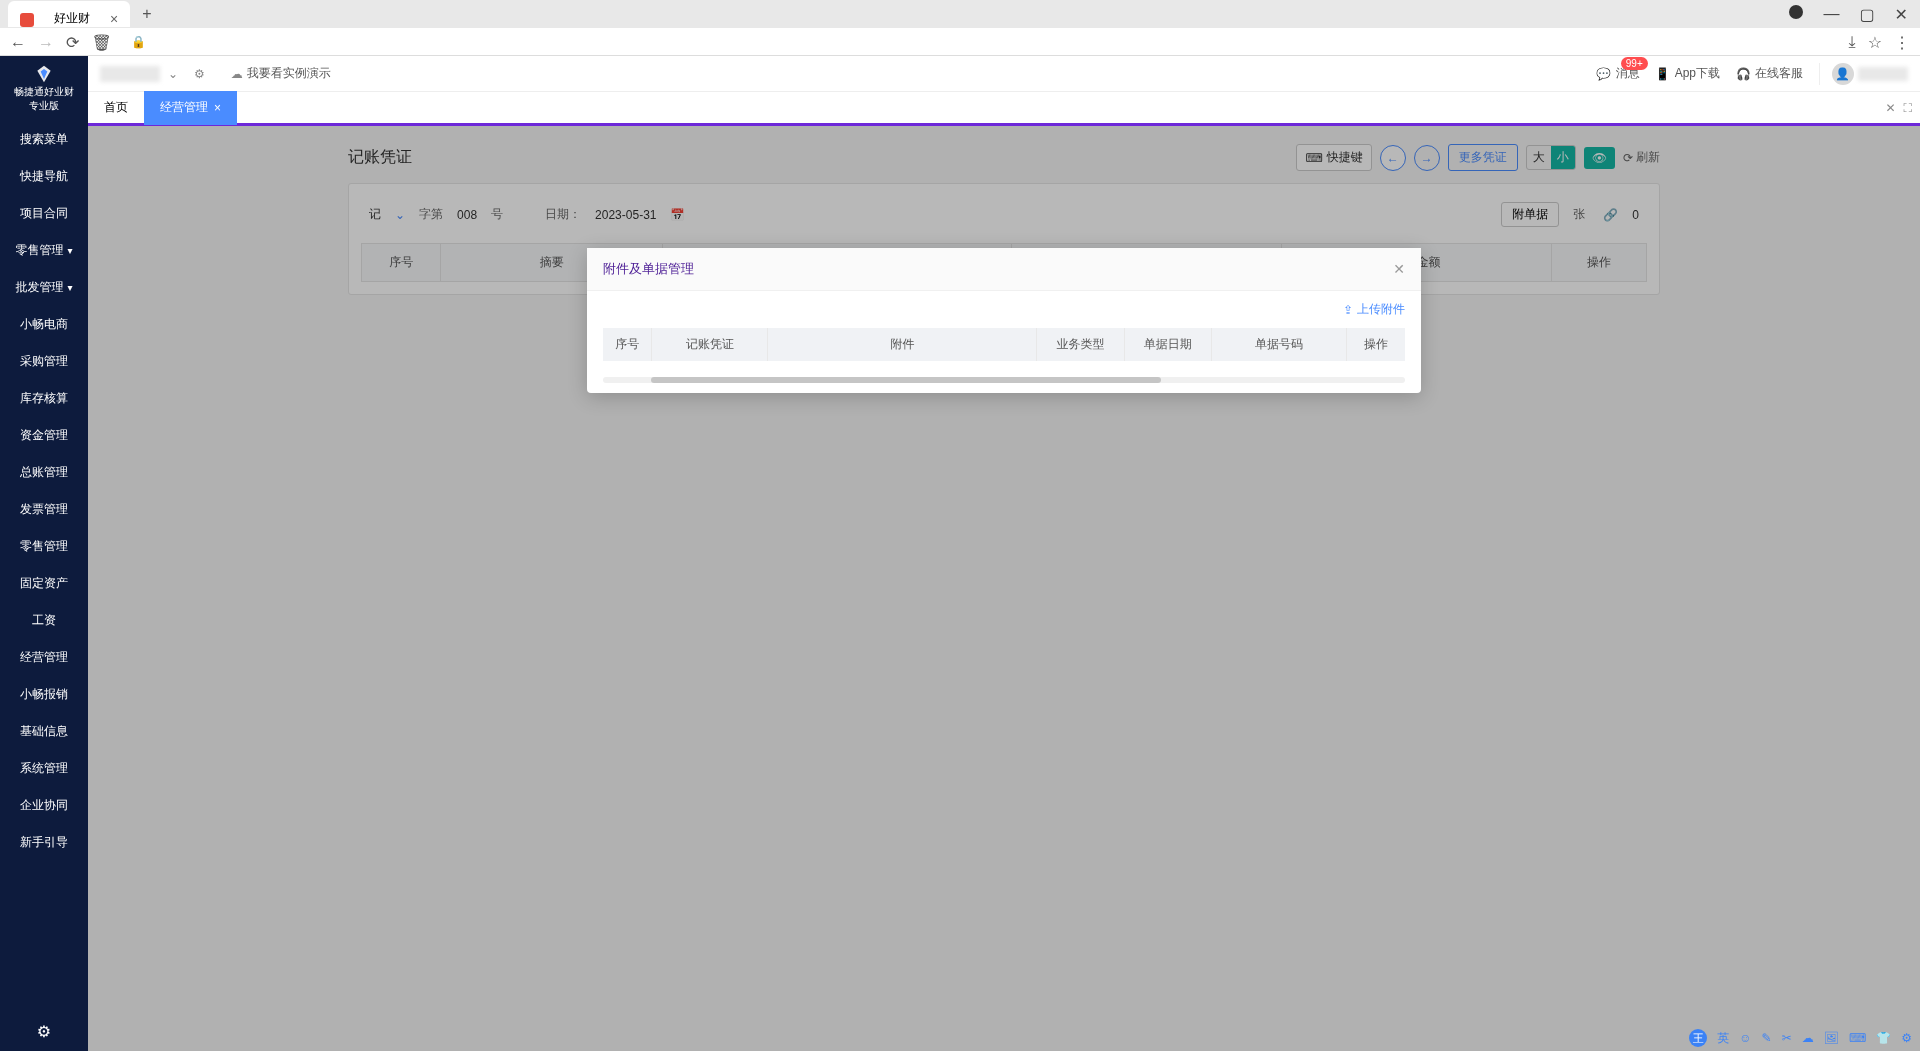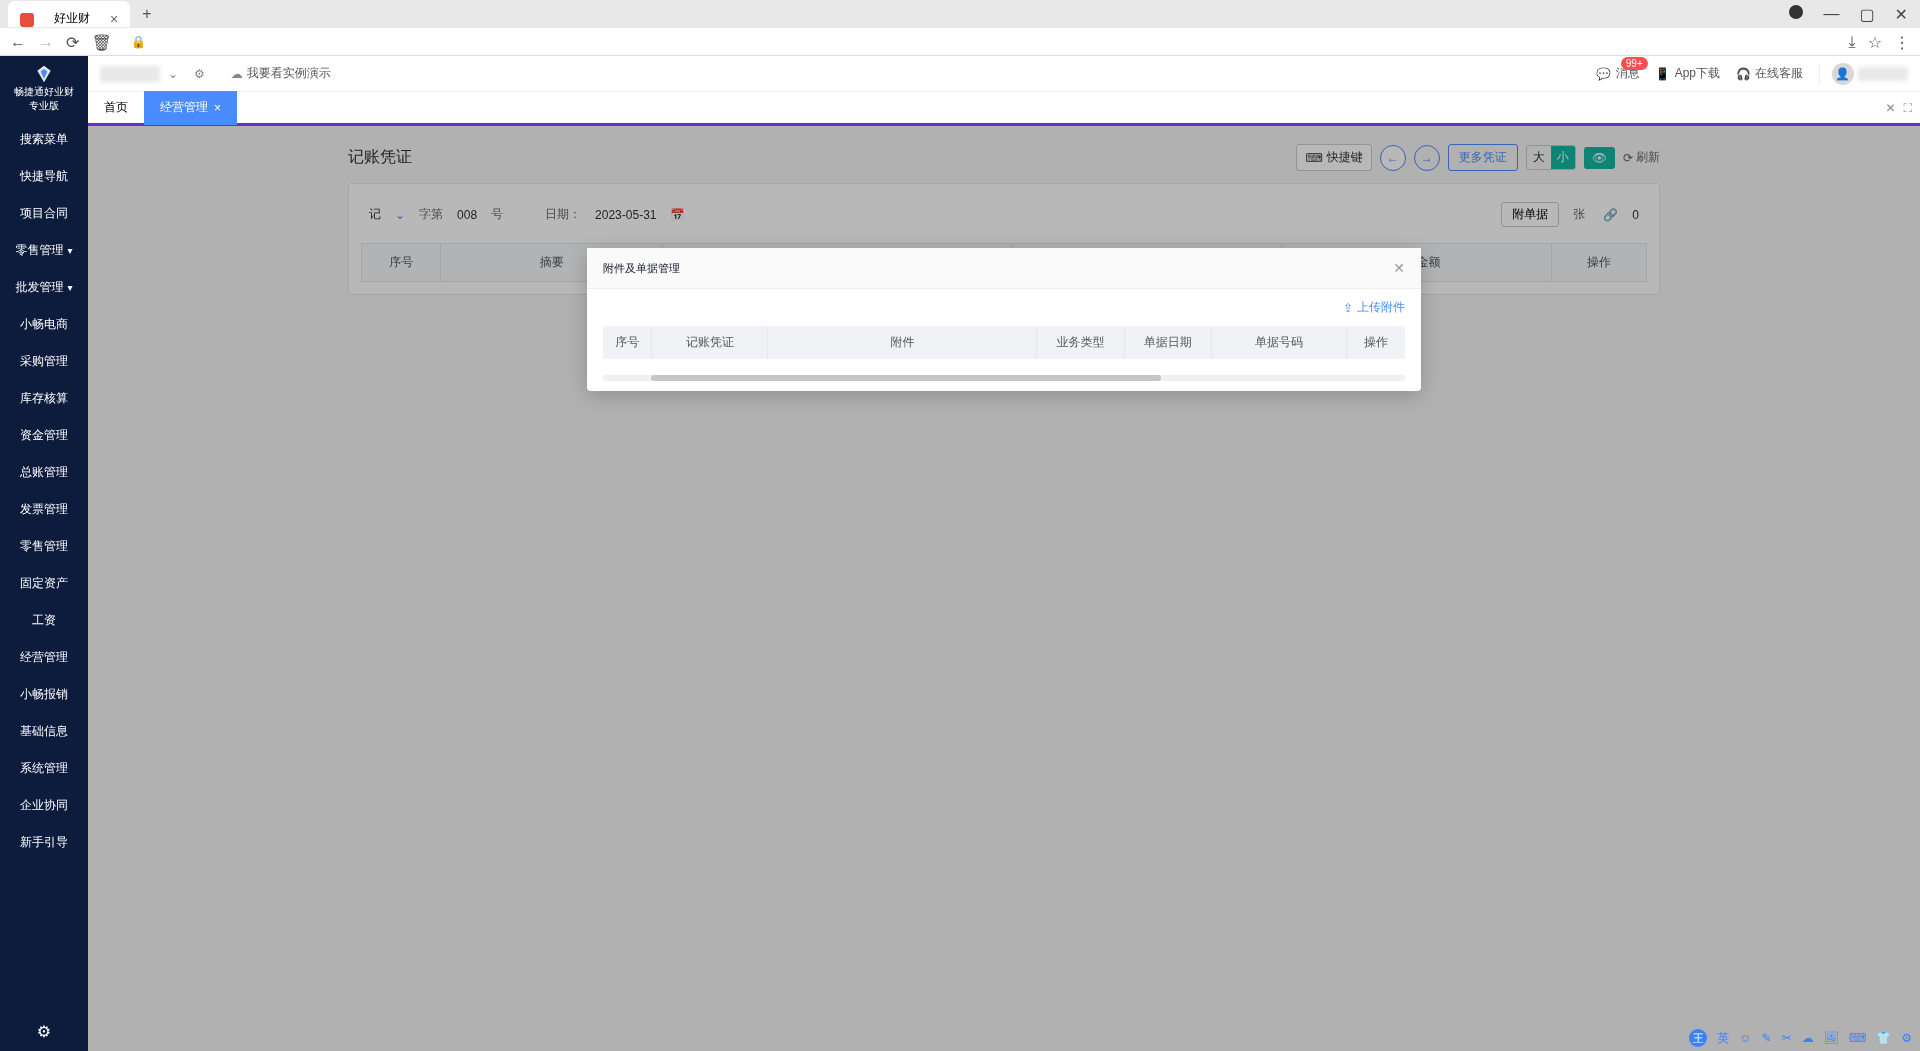--- a/index.html
+++ b/index.html
@@ -96,7 +96,7 @@
     
     .modal { position: absolute; top: 122px; left: 50%; transform: translateX(-50%); width: 834px; background: #fff; border-radius: 4px; box-shadow: 0 4px 20px rgba(0,0,0,0.2); z-index: 10; }
     .modal-head { display: flex; align-items: center; padding: 12px 16px; border-bottom: 1px solid #f0f0f0; background: #fafafa; }
-    .modal-title { font-size: 11px; color: #0f172a; }
+    .modal-title { font-size: 13px; color: #4c1d95; }
     .modal-close { margin-left: auto; color: #999; cursor: pointer; font-size: 14px; }
     .modal-toolbar { display: flex; justify-content: flex-end; padding: 10px 16px; }
     .upload-link { color: #4a8cff; font-size: 12px; display: flex; align-items: center; gap: 4px; cursor: pointer; }

